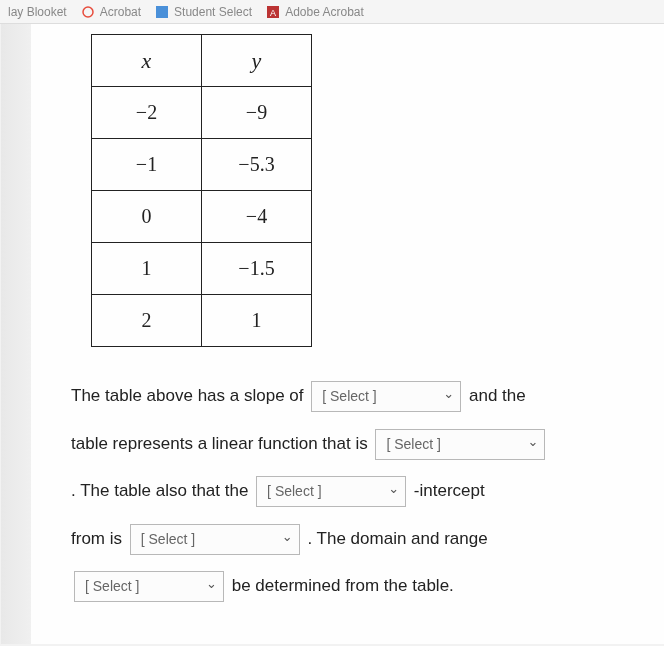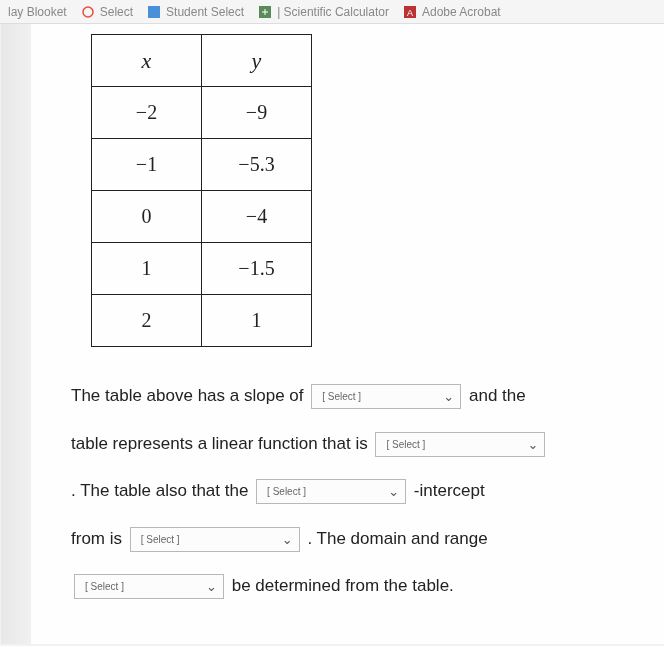--- a/index.html
+++ b/index.html
@@ -118,7 +118,7 @@
           <circle cx="7" cy="7" r="5" fill="none" stroke="#e74c3c" stroke-width="1.5"></circle>
         </svg>
     </span>
-    <span>Select</span>
+    <span>Acrobat</span>
   </div>
   <div class="bookmark">
     <span class="bookmark-icon">

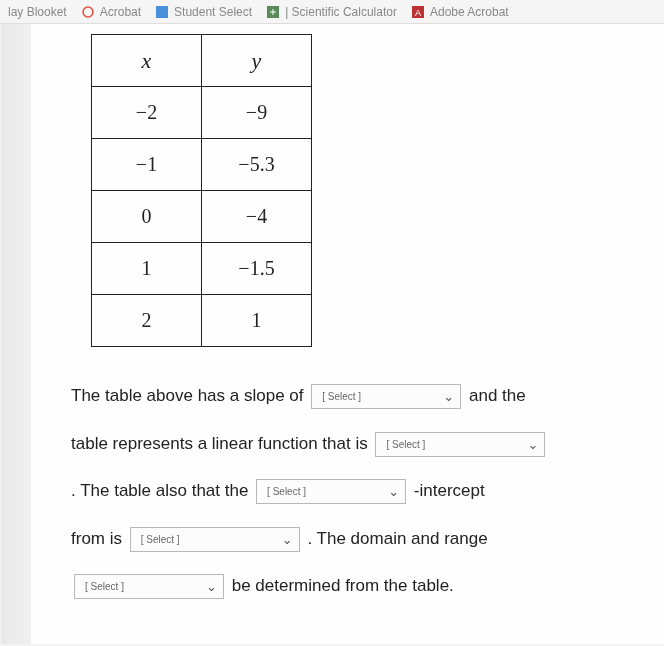--- a/index.html
+++ b/index.html
@@ -131,15 +131,6 @@
   <div class="bookmark">
     <span class="bookmark-icon">
       <svg width="14" height="14" viewBox="0 0 14 14">
-          <rect x="1" y="1" width="12" height="12" fill="#5a8a5a"></rect>
-          <path d="M4 7 L10 7 M7 4 L7 10" stroke="#fff" stroke-width="1"></path>
-        </svg>
-    </span>
-    <span>| Scientific Calculator</span>
-  </div>
-  <div class="bookmark">
-    <span class="bookmark-icon">
-      <svg width="14" height="14" viewBox="0 0 14 14">
           <rect x="1" y="1" width="12" height="12" fill="#b33"></rect>
           <text x="7" y="11" text-anchor="middle" fill="#fff" font-size="9" font-family="Arial">A</text>
         </svg>

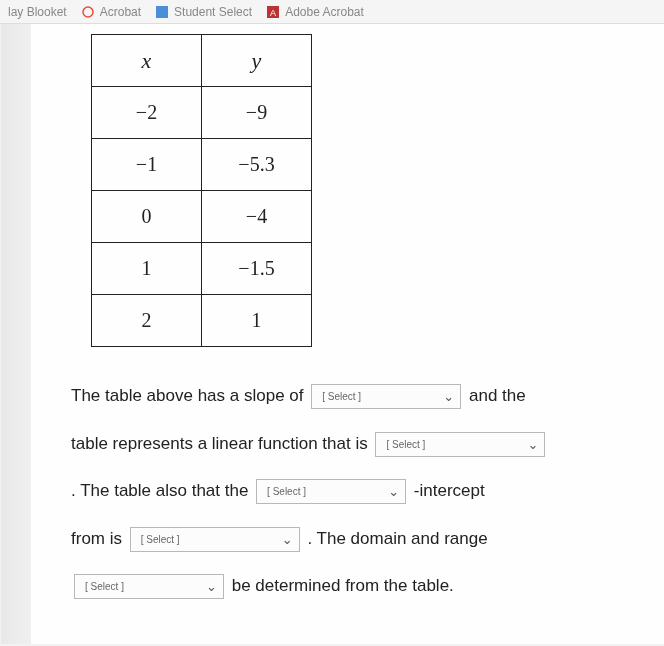--- a/index.html
+++ b/index.html
@@ -85,7 +85,7 @@
       border: 1px solid #b8b8b8;
       background: #fcfcfc;
       padding: 4px 24px 4px 10px;
-      font-size: 10px;
+      font-size: 14px;
       color: #666;
       position: relative;
       vertical-align: middle;

